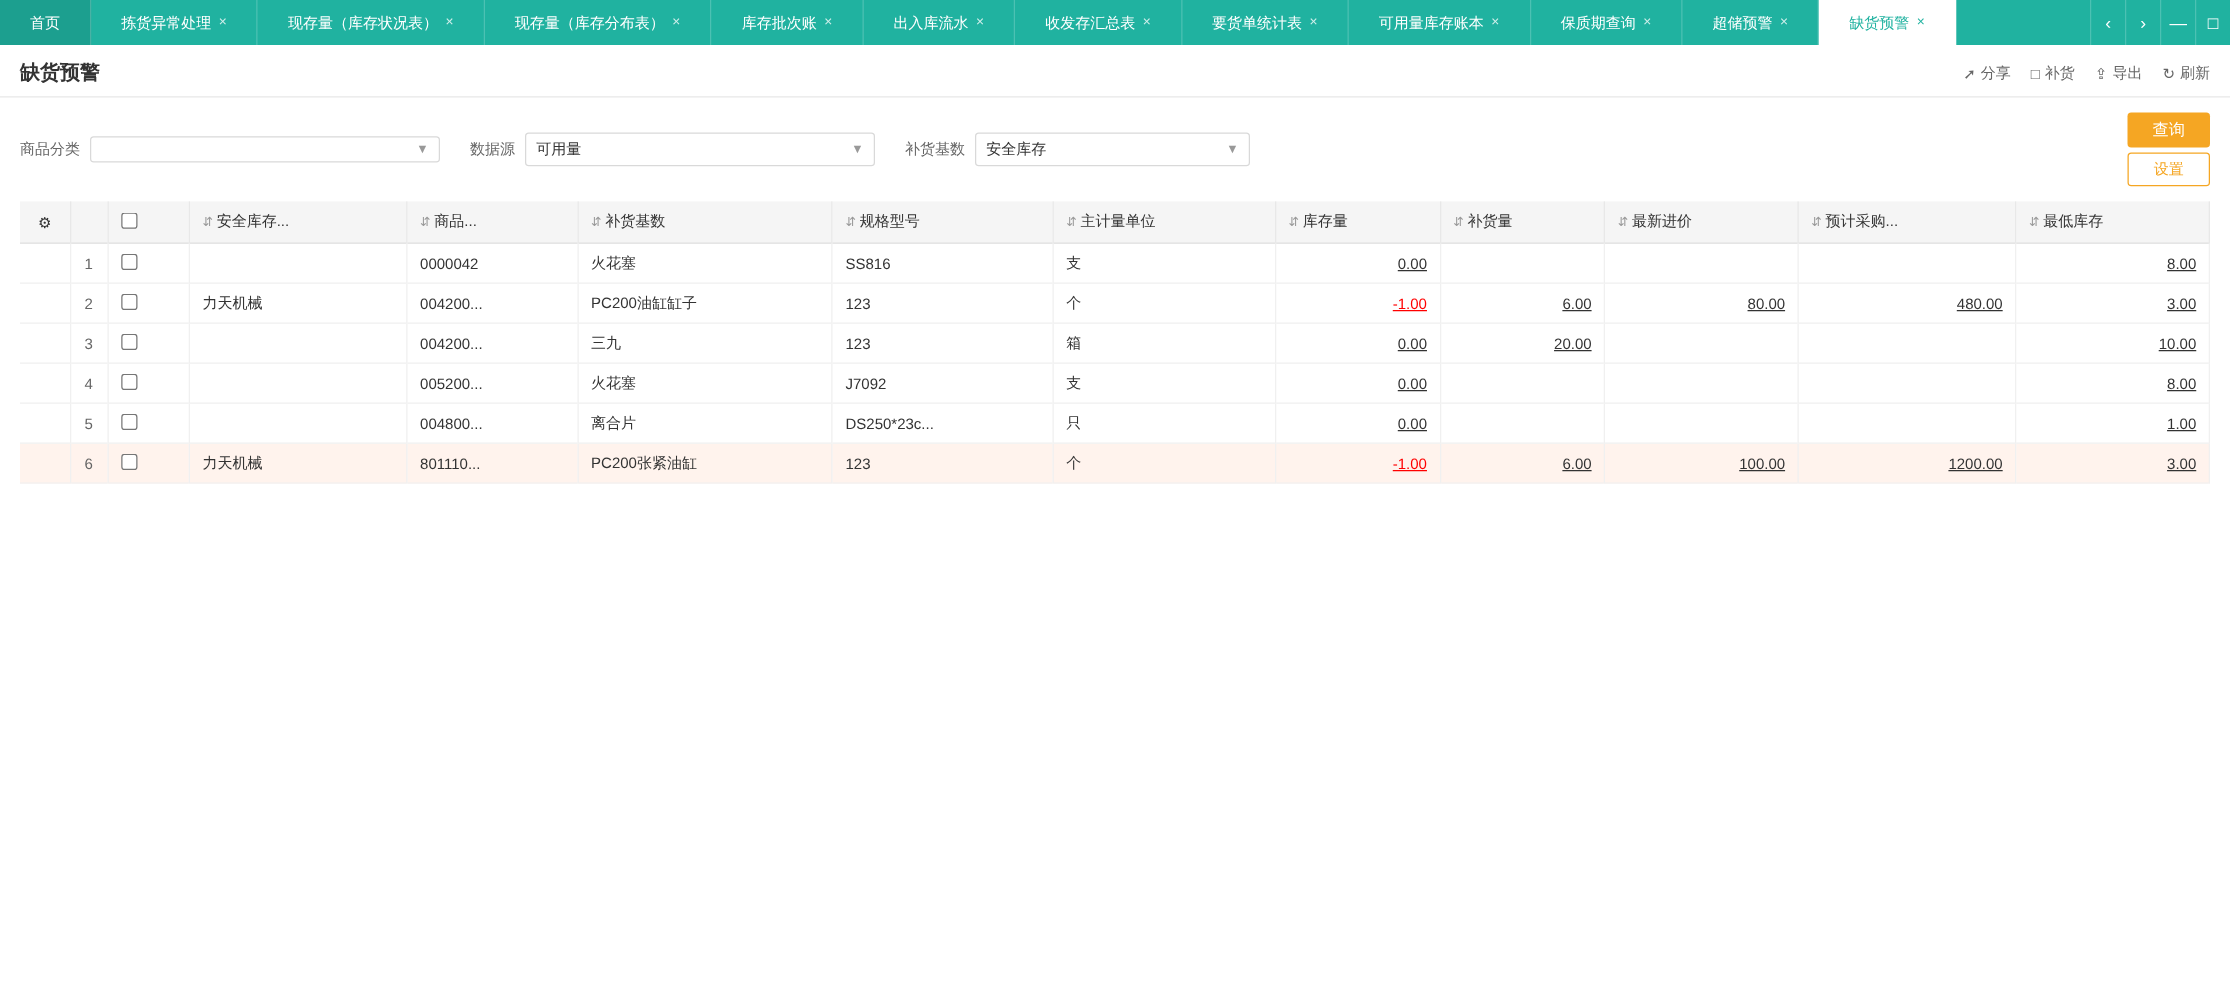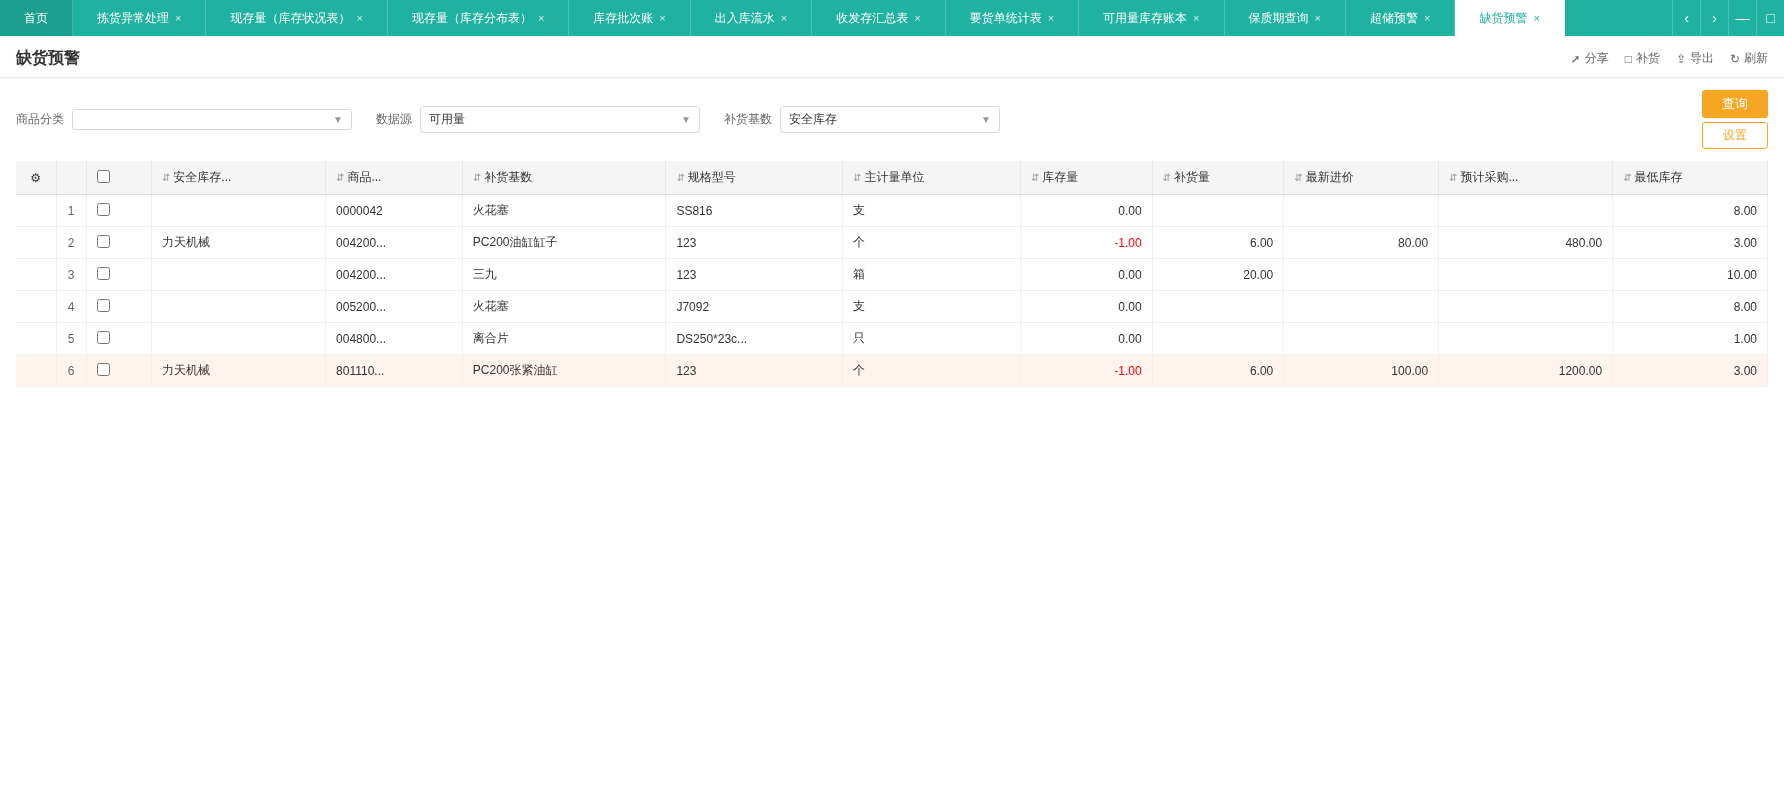--- a/index.html
+++ b/index.html
@@ -186,7 +186,7 @@
       border-right: 1px solid #f0f0f0;
     }
     tbody td.td-num { text-align: center; color: #666; }
-    tbody td.td-right { text-align: right; }
+    tbody td.td-right { text-align: right; text-decoration: underline; }
 
     
     input[type="checkbox"] { cursor: pointer; }

